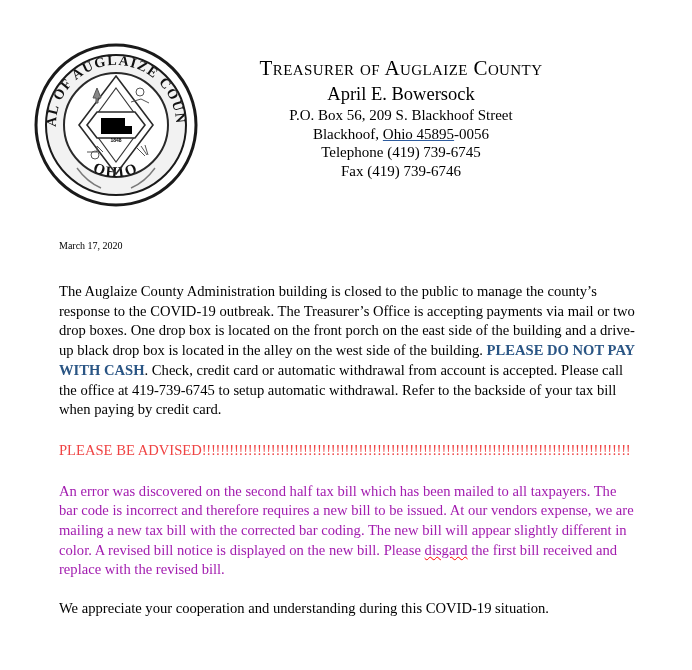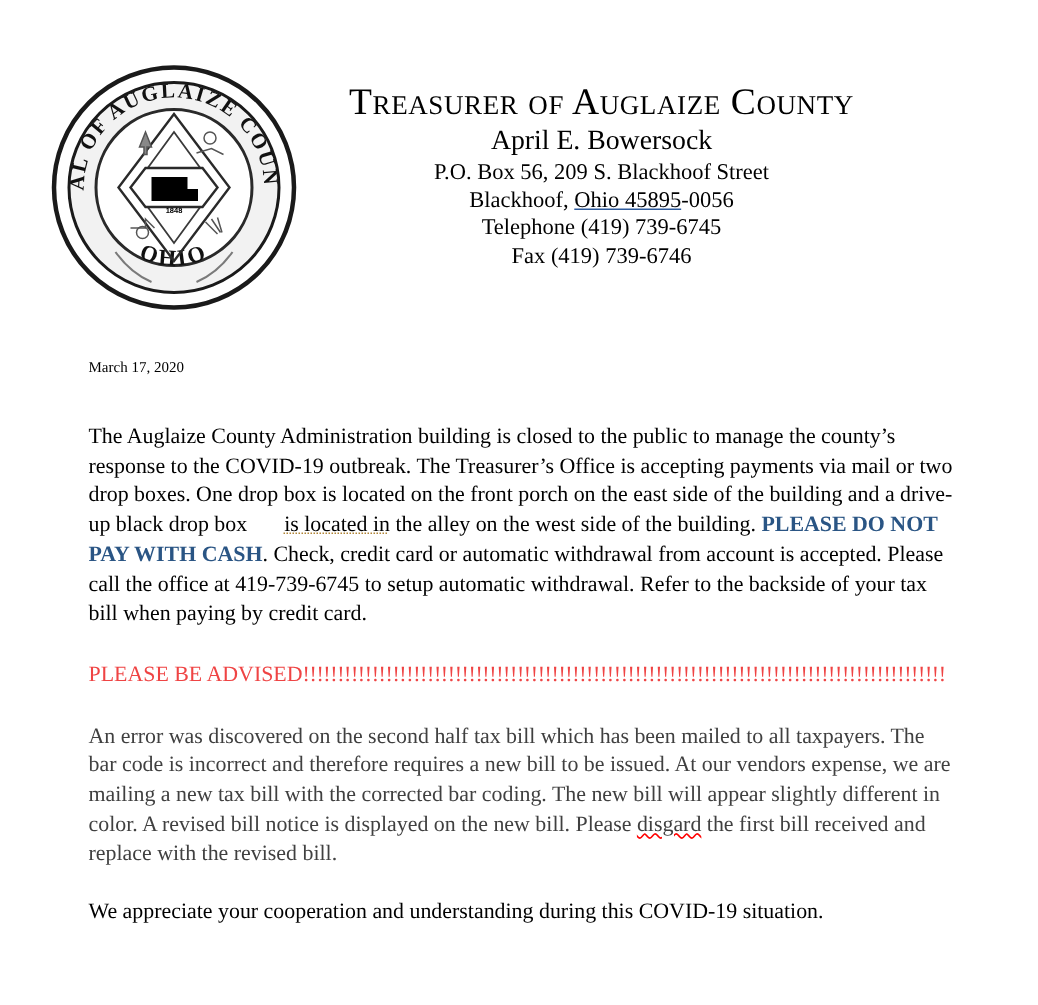--- a/index.html
+++ b/index.html
@@ -38,7 +38,7 @@
     text-align: center;
   }
   .org-title {
-    font-size: 25px;
+    font-size: 21px;
     font-variant: small-caps;
     letter-spacing: 0.4px;
     line-height: 25px;

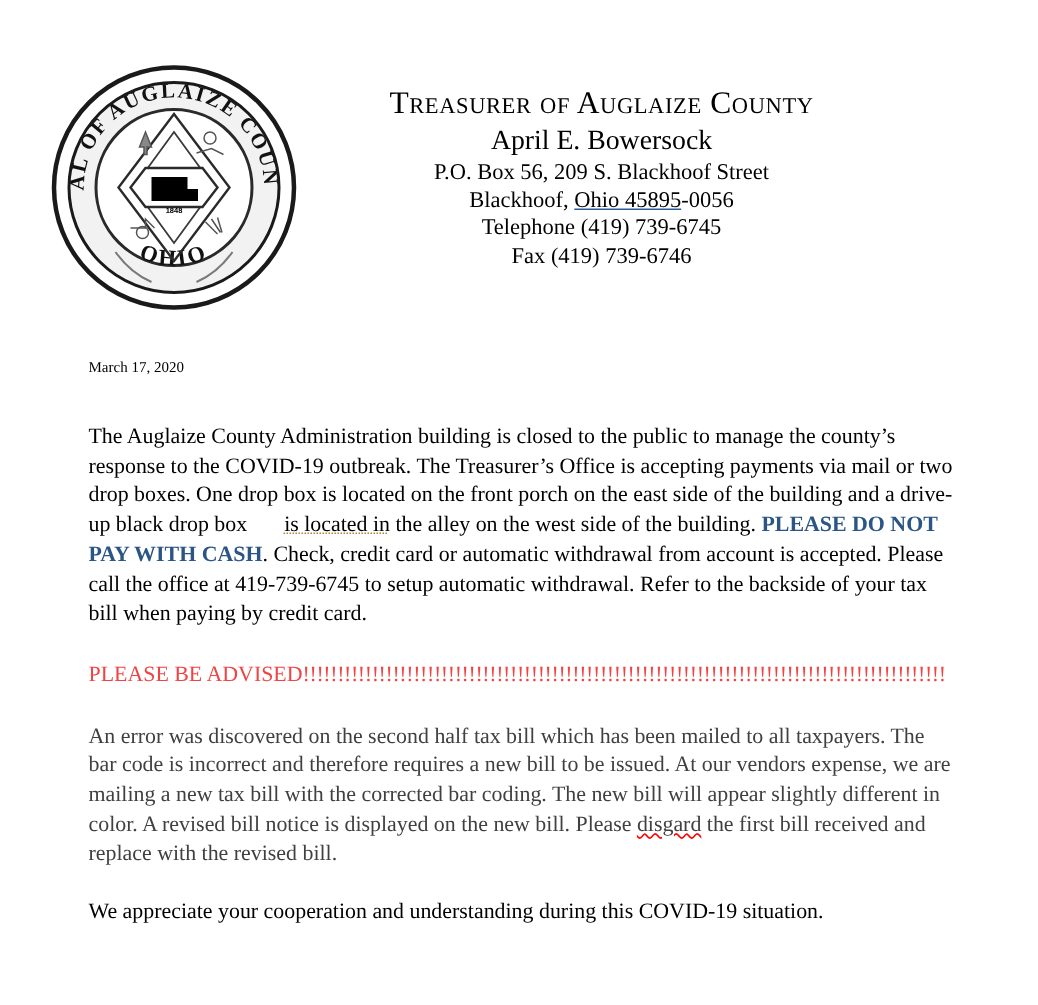--- a/index.html
+++ b/index.html
@@ -86,11 +86,9 @@
     color: #2a5584;
   }
   .grammar-underline {
-    text-decoration: underline;
     text-decoration-style: dotted;
     text-decoration-color: #b08436;
     text-decoration-thickness: 1px;
-    margin-left: 21px;
   }
   .red-text { color: #404040; }
   .advised-line {

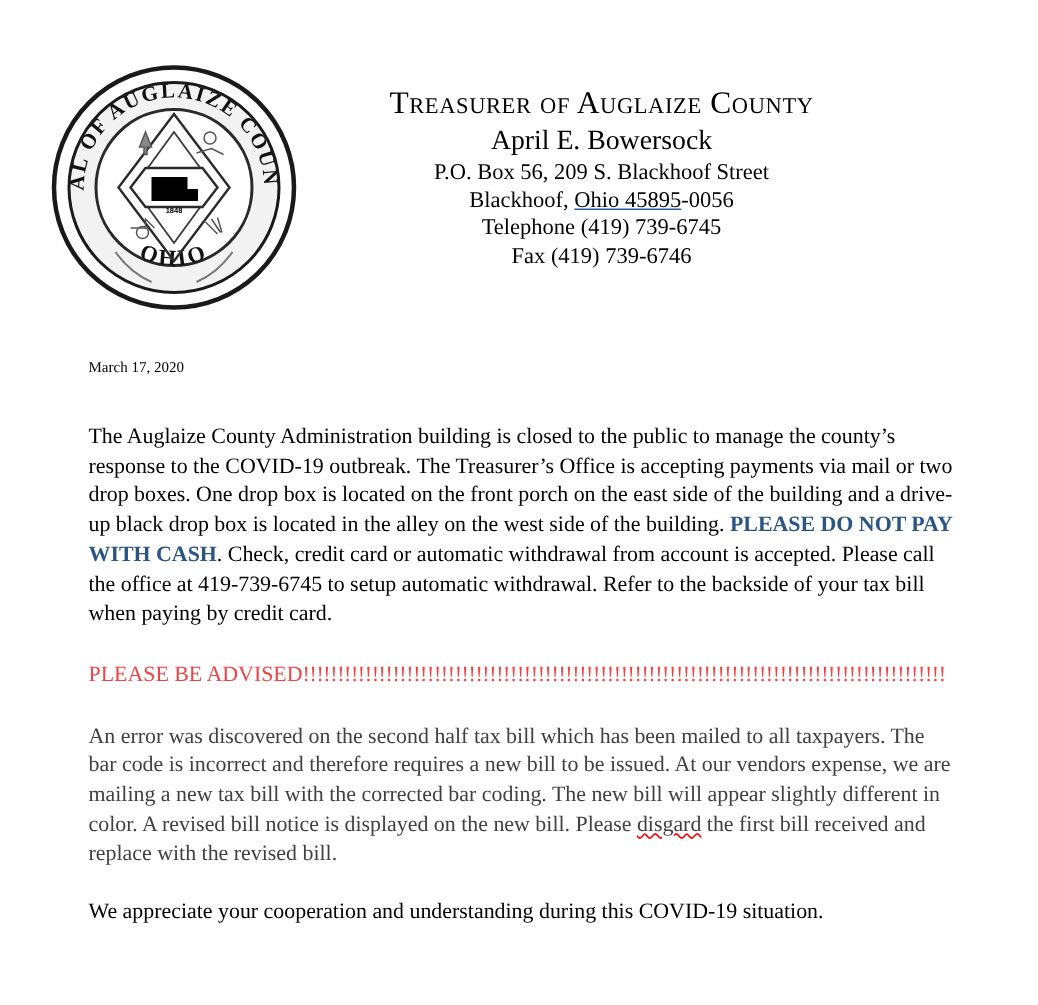--- a/index.html
+++ b/index.html
@@ -90,7 +90,7 @@
     text-decoration-color: #b08436;
     text-decoration-thickness: 1px;
   }
-  .red-text { color: #404040; }
+  .red-text { color: #a21caf; }
   .advised-line {
     color: #ef4444;
     font-size: 14.6px;

